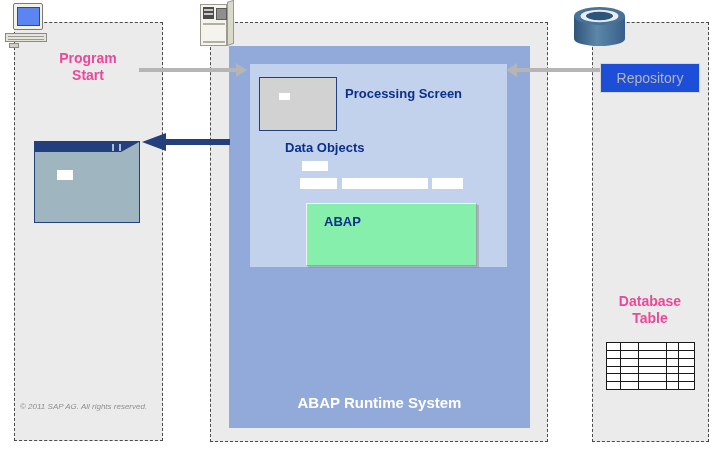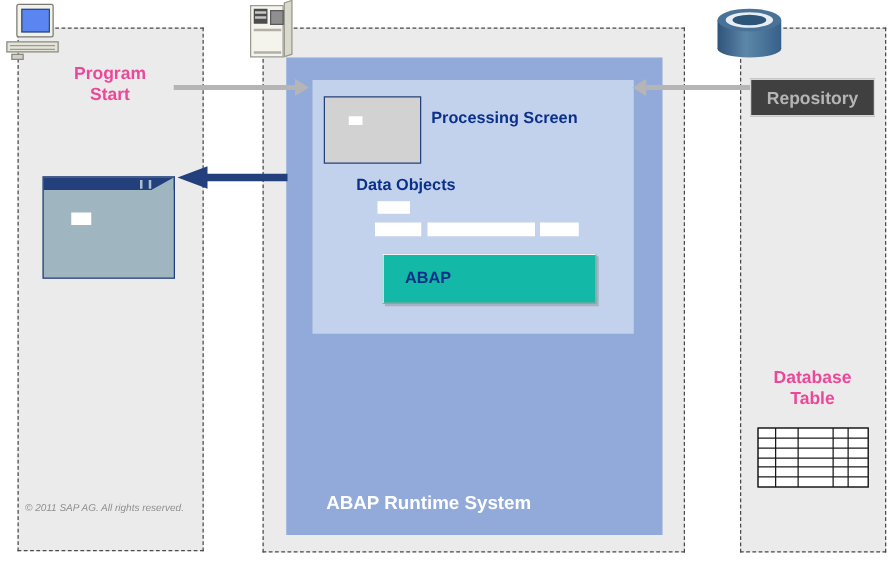--- a/index.html
+++ b/index.html
@@ -56,10 +56,10 @@
 
   
   #repository-box{
-    left:600px;top:63px;width:100px;height:30px;background:#404040;
+    left:600px;top:63px;width:100px;height:30px;background:#1d4ed8;
     border:1px solid #d6d6d6;box-sizing:border-box;display:flex;
     align-items:center;justify-content:center;color:#b5b5b5;
-    font-weight:bold;font-size:14px;
+    font-weight:normal;font-size:14px;
   }
 
   

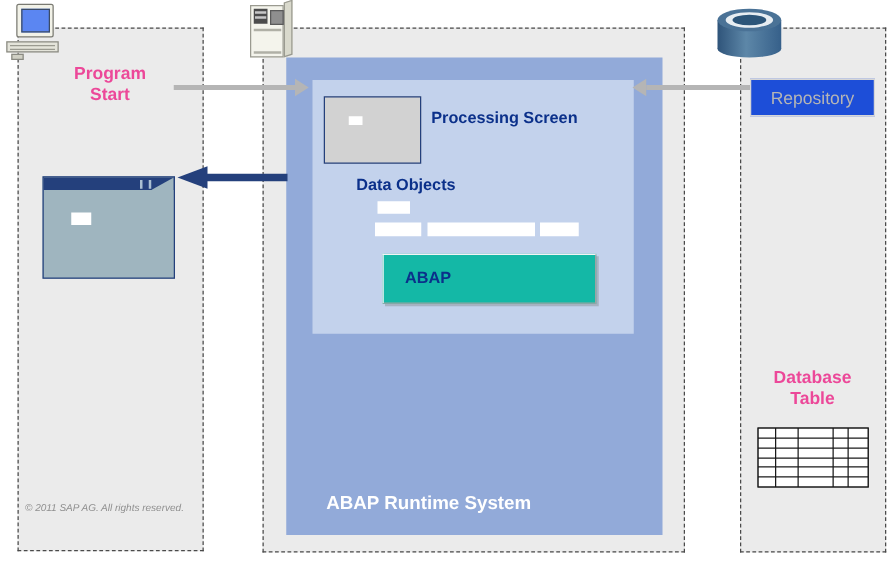--- a/index.html
+++ b/index.html
@@ -47,7 +47,7 @@
   #bar-3{left:342px;top:178px;width:86px;height:11px;}
   #bar-4{left:432px;top:178px;width:31px;height:11px;}
   #processing-block{
-    left:306px;top:203px;width:171px;height:40px;background:#14b8a6;
+    left:306px;top:203px;width:171px;height:63px;background:#86efac;
     border:1px solid #f2f4f4;border-right:1px solid #9aa4a4;
     border-bottom:1px solid #9aa4a4;box-sizing:border-box;
     box-shadow:2px 2px 0 rgba(130,140,145,.45);

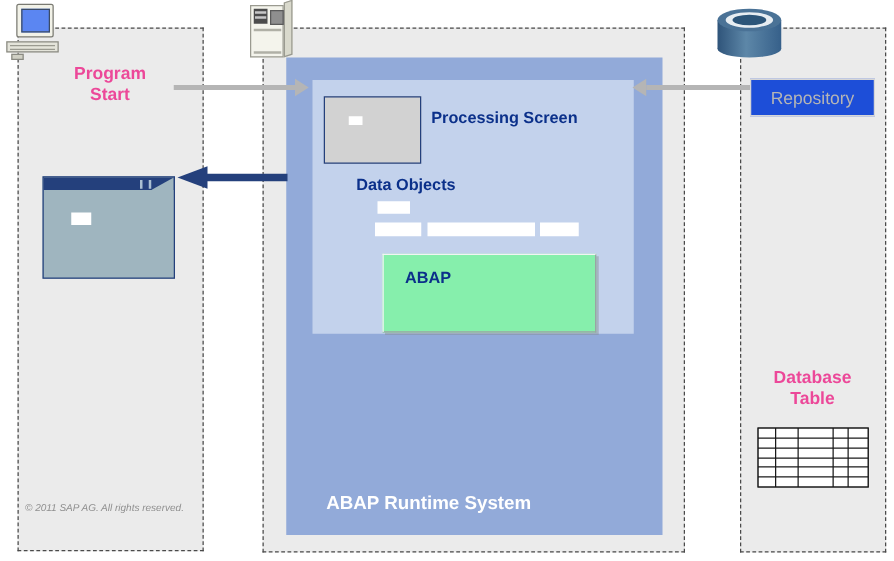--- a/index.html
+++ b/index.html
@@ -28,8 +28,8 @@
   #runtime-box{left:229px;top:46px;width:301px;height:382px;background:#92aad9;}
   #runtime-inner{left:250px;top:64px;width:257px;height:203px;background:#c3d2ec;}
   #runtime-title{
-    left:229px;top:394px;width:301px;color:#ffffff;
-    font-weight:bold;font-size:15px;padding-left:32px;
+    left:229px;top:394px;width:301px;text-align:center;color:#ffffff;
+    font-weight:bold;font-size:15px;
   }
   .navy-text{color:#0b308a;font-weight:bold;font-size:13px;line-height:14px;}
   #selection-screen-box{

